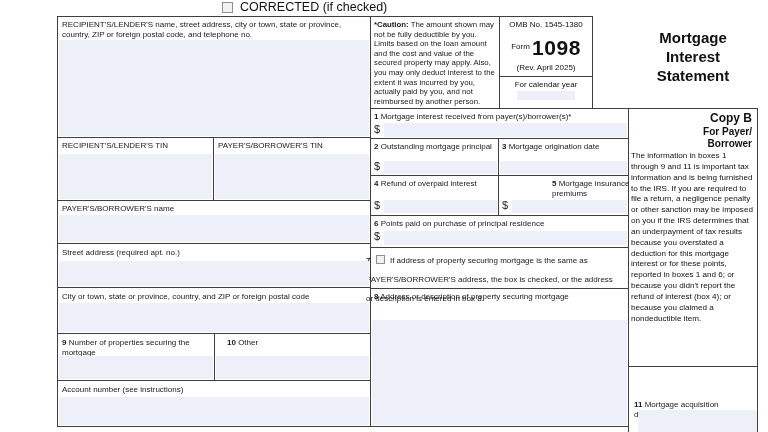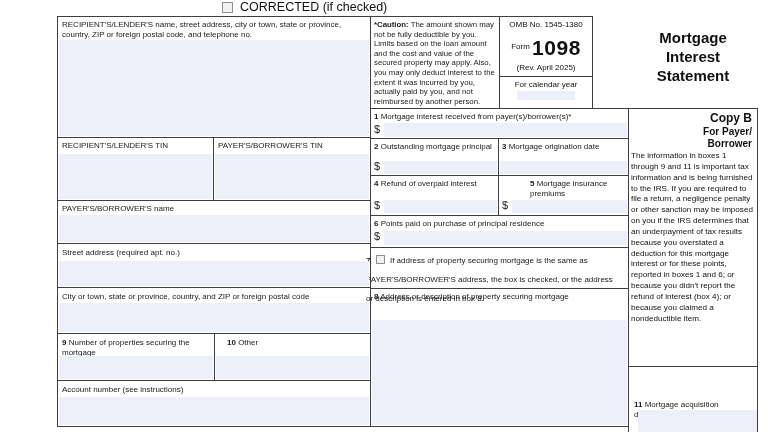--- a/index.html
+++ b/index.html
@@ -135,7 +135,7 @@
   <span class="dollar" style="left:374px;top:199px;">$</span>
   <div class="input" style="left:384px;top:200px;width:113px;height:13px;"></div>
 
-  <div class="lbl" style="left:502px;top:179px;width:122px;padding-left:28px;">
+  <div class="lbl" style="left:524px;top:179px;width:122px;padding-left:28px;">
     <b>5</b> <span>Mortgage insurance premiums</span>
   </div>
   <span class="dollar" style="left:502px;top:199px;">$</span>

